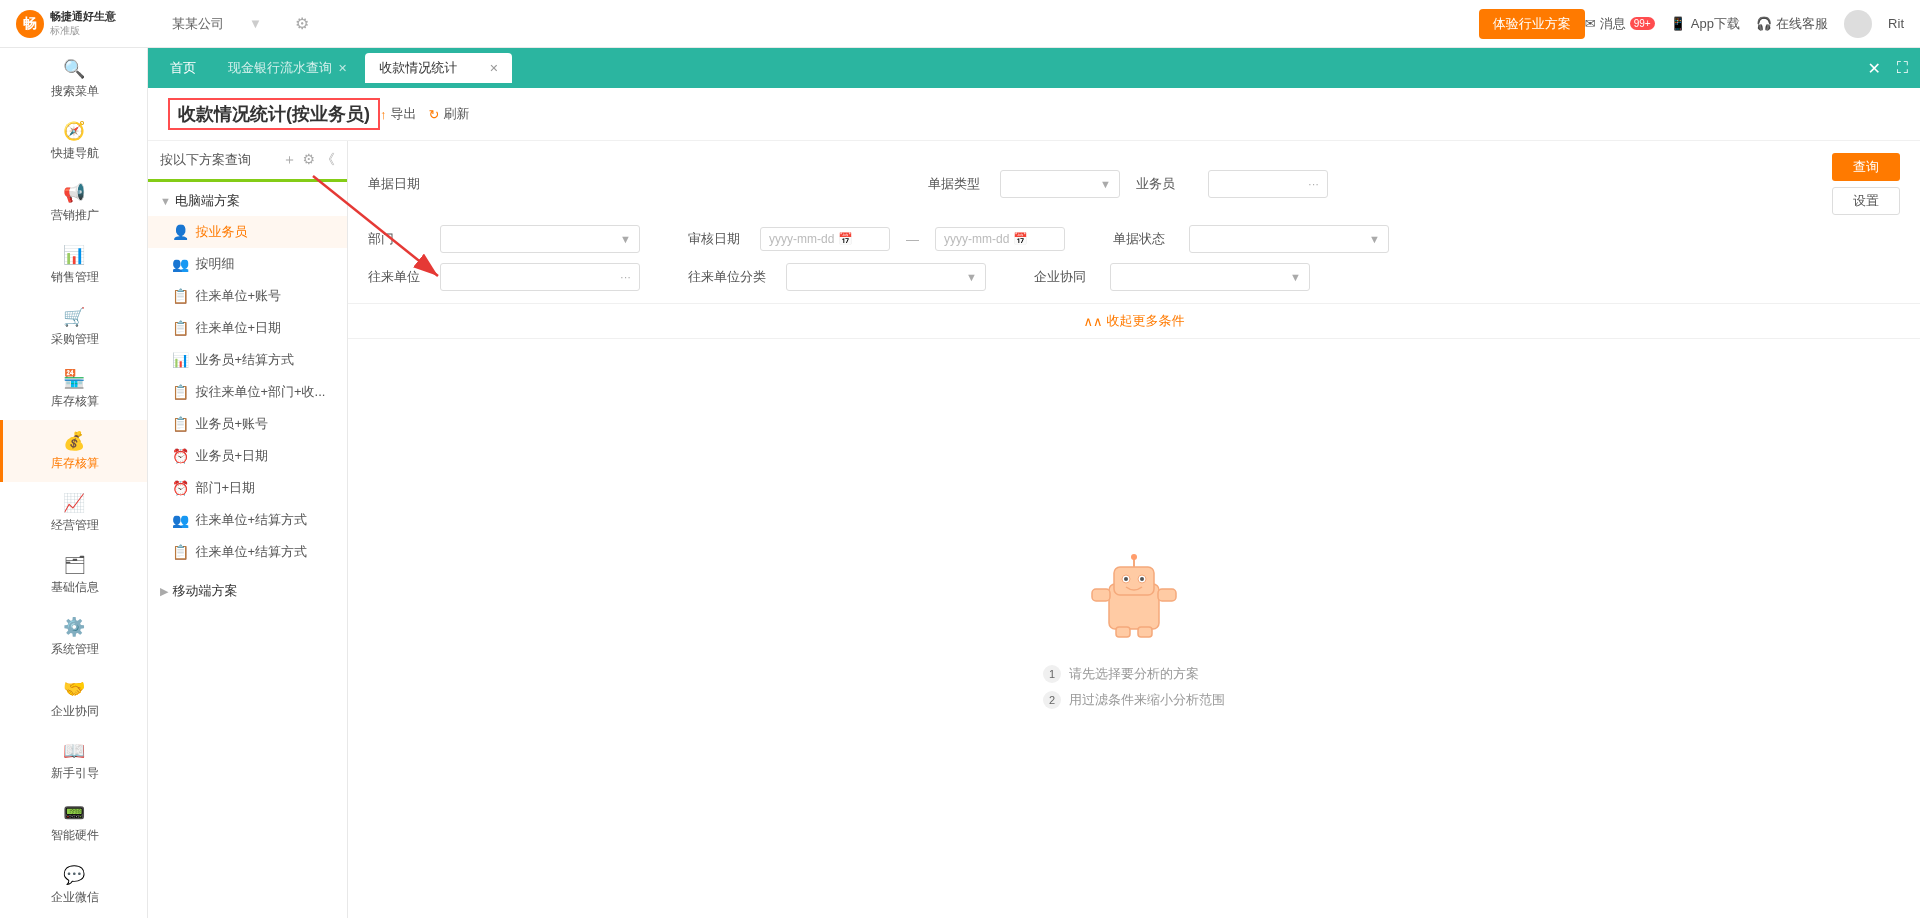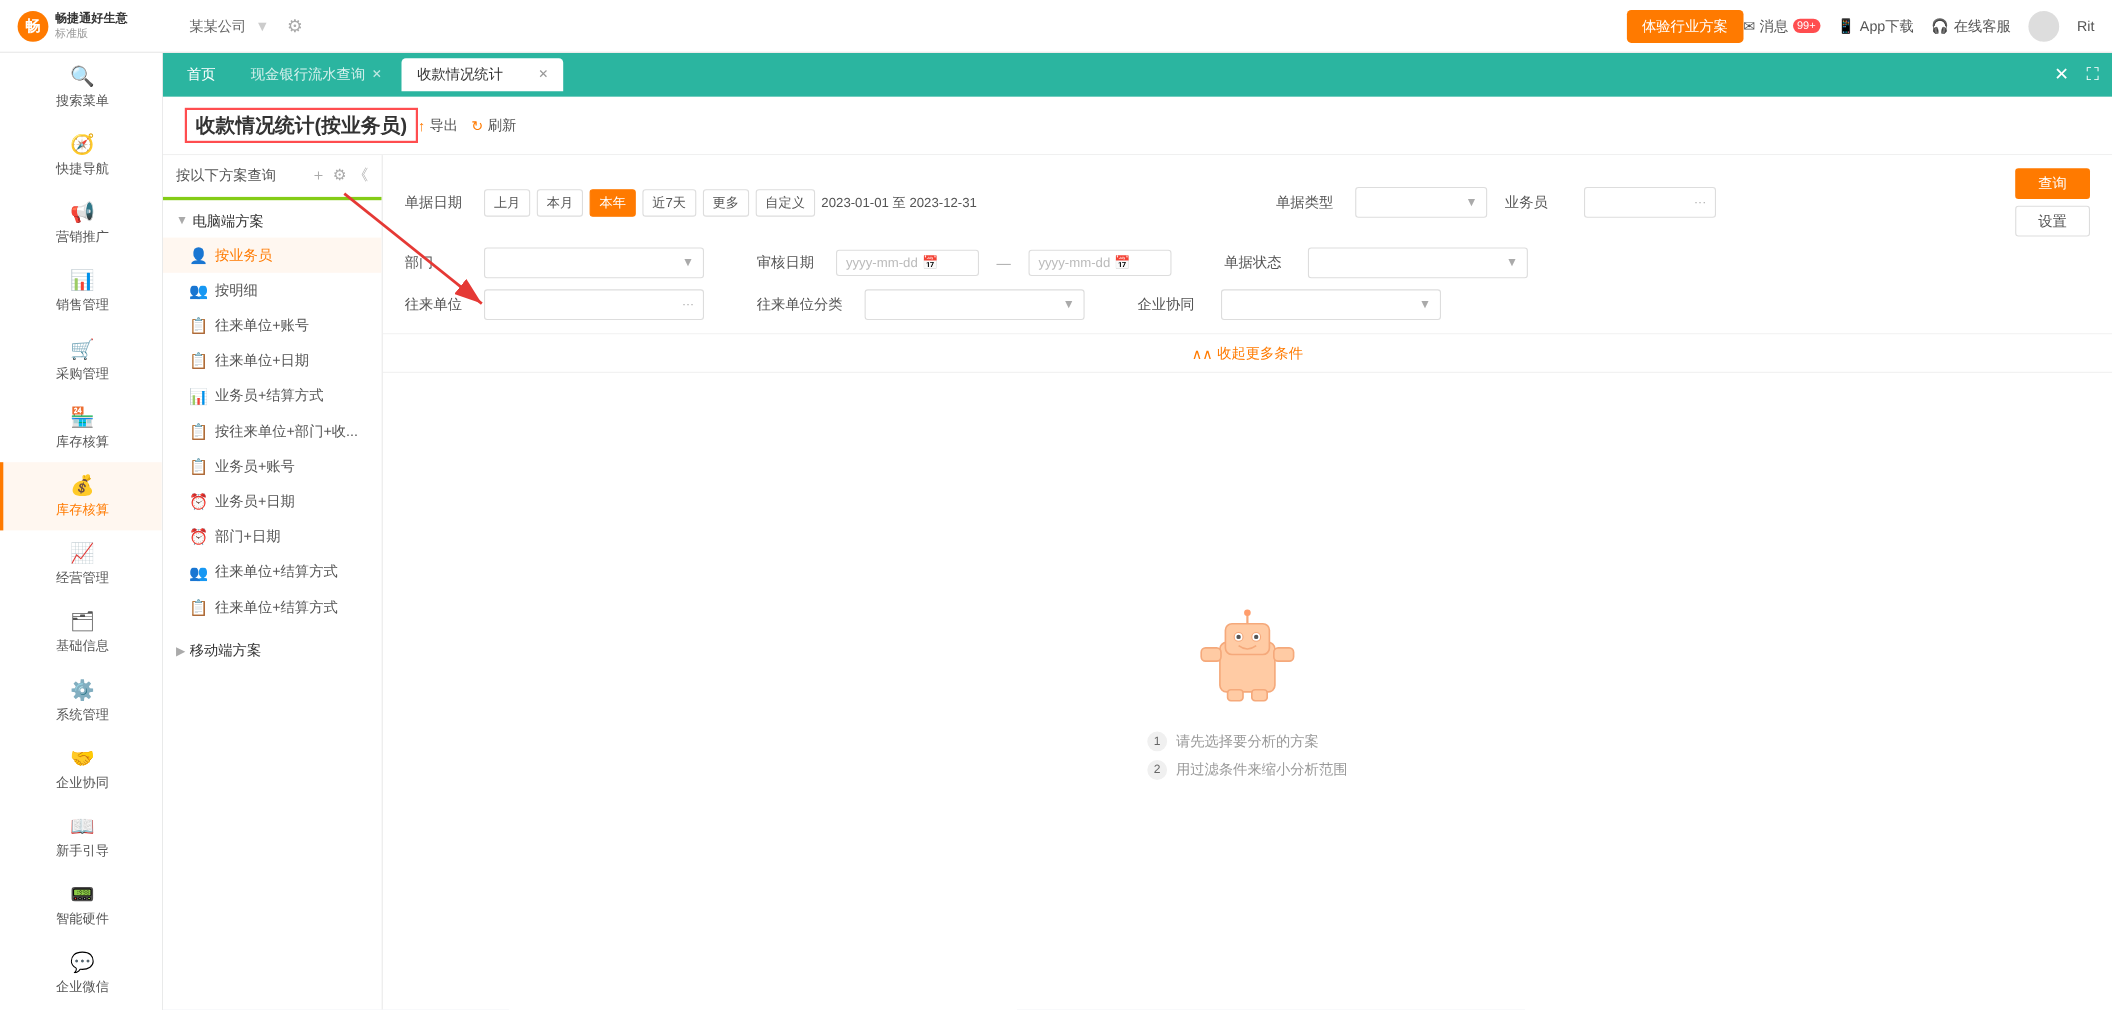--- a/index.html
+++ b/index.html
@@ -31,7 +31,7 @@
       color: white; font-weight: bold; font-size: 14px;
     }
     .top-nav-breadcrumb {
-      display: flex; align-items: center; gap: 8px;
+      display: flex; align-items: center; gap: 25px;
       flex: 1; padding-left: 8px;
     }
     .breadcrumb-text { font-size: 13px; color: #666; }

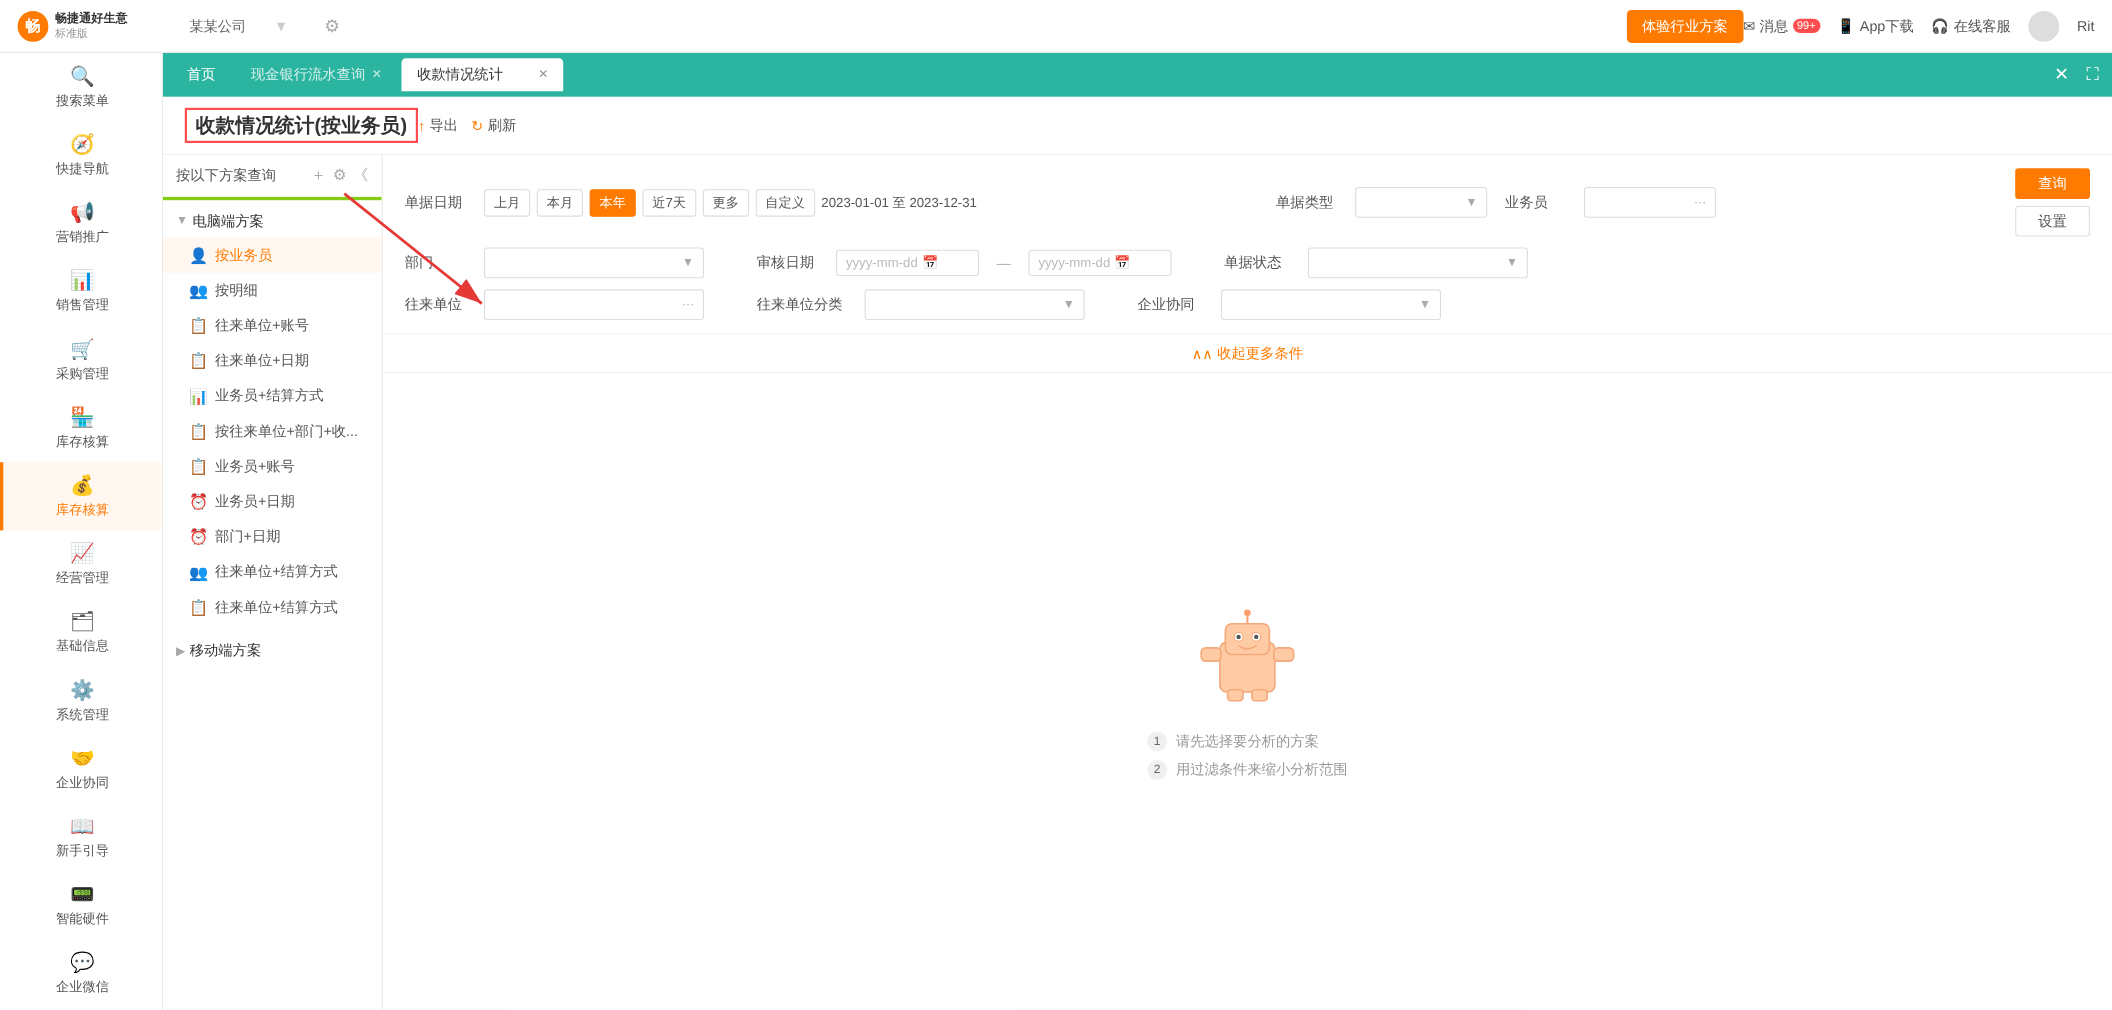--- a/index.html
+++ b/index.html
@@ -640,15 +640,6 @@
 
           <div class="filter-row">
             <span class="filter-label">单据日期</span>
-            <div class="filter-date-group">
-              <button class="date-btn">上月</button>
-              <button class="date-btn">本月</button>
-              <button class="date-btn active">本年</button>
-              <button class="date-btn">近7天</button>
-              <button class="date-btn">更多</button>
-              <button class="date-btn">自定义</button>
-              <span class="date-range">2023-01-01 至 2023-12-31</span>
-            </div>
 
             <div style="margin-left:auto; display:flex; align-items:center; gap:16px;">
               <span class="filter-label">单据类型</span>

